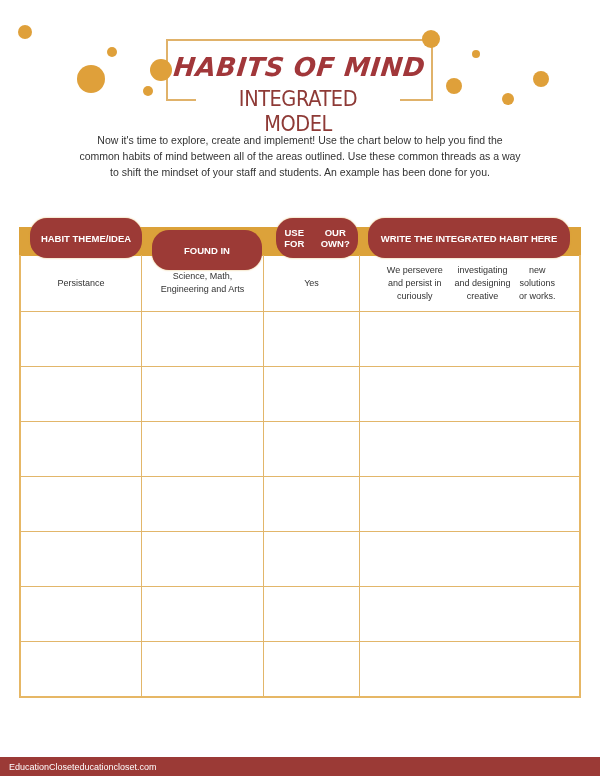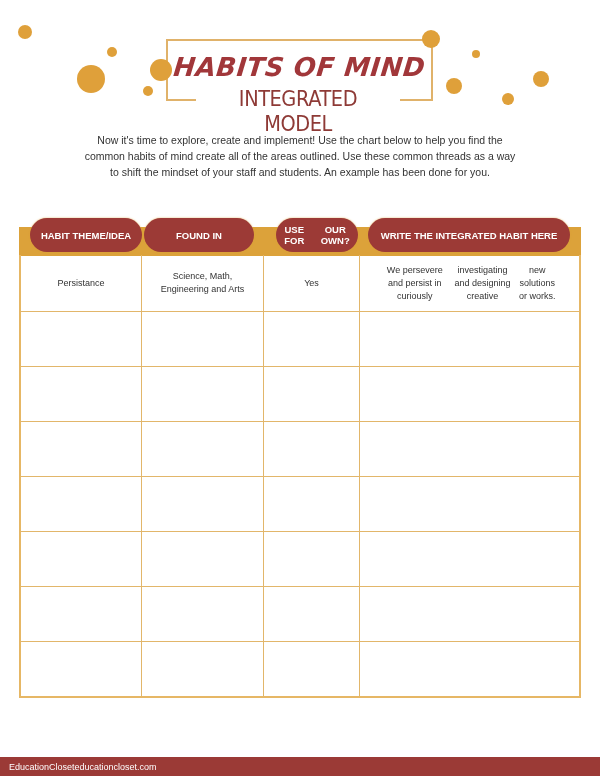--- a/index.html
+++ b/index.html
@@ -81,7 +81,7 @@
 
 <div class="intro">
   <div>Now it's time to explore, create and implement! Use the chart below to help you find the</div>
-  <div>common habits of mind create all of the areas outlined. Use these common threads as a way</div>
+  <div>common habits of mind between all of the areas outlined. Use these common threads as a way</div>
   <div>to shift the mindset of your staff and students. An example has been done for you.</div>
 </div>
 

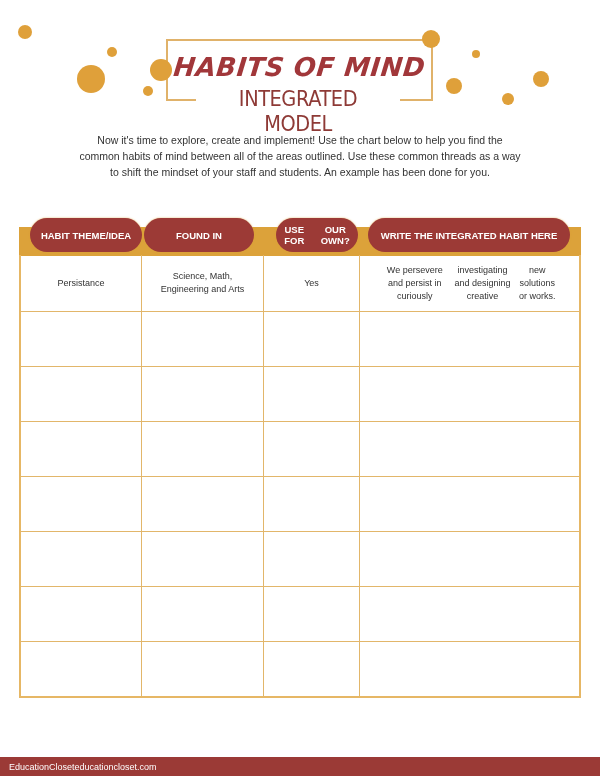--- a/index.html
+++ b/index.html
@@ -33,7 +33,7 @@
 
   .header-band { position: absolute; left: 19px; top: 227px; width: 562px; height: 29px; background: #dca23a; }
   .pill {
-    position: absolute; top: 218px; height: 34px; border-radius: 17px;
+    position: absolute; top: 218px; height: 40px; border-radius: 17px;
     background: #9c3a36; color: #fff; font-weight: bold; font-size: 9.5px;
     display: flex; align-items: center; justify-content: center; text-align: center;
     line-height: 11px; box-shadow: 0 0 2px rgba(220,162,58,0.8);

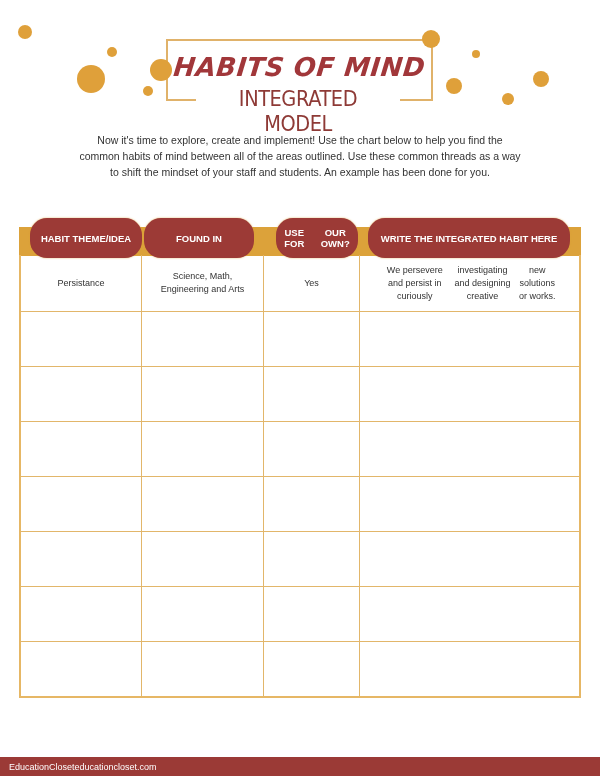--- a/index.html
+++ b/index.html
@@ -89,7 +89,7 @@
 <div class="pill" style="left:30px;width:112px;">
   <span>HABIT THEME/IDEA</span>
 </div>
-<div class="pill" style="left:144px;width:110px;">
+<div class="pill" style="left:152px;width:110px;margin-top:12px;">
   <span>FOUND IN</span>
 </div>
 <div class="pill" style="left:276px;width:82px;flex-direction:row;">

